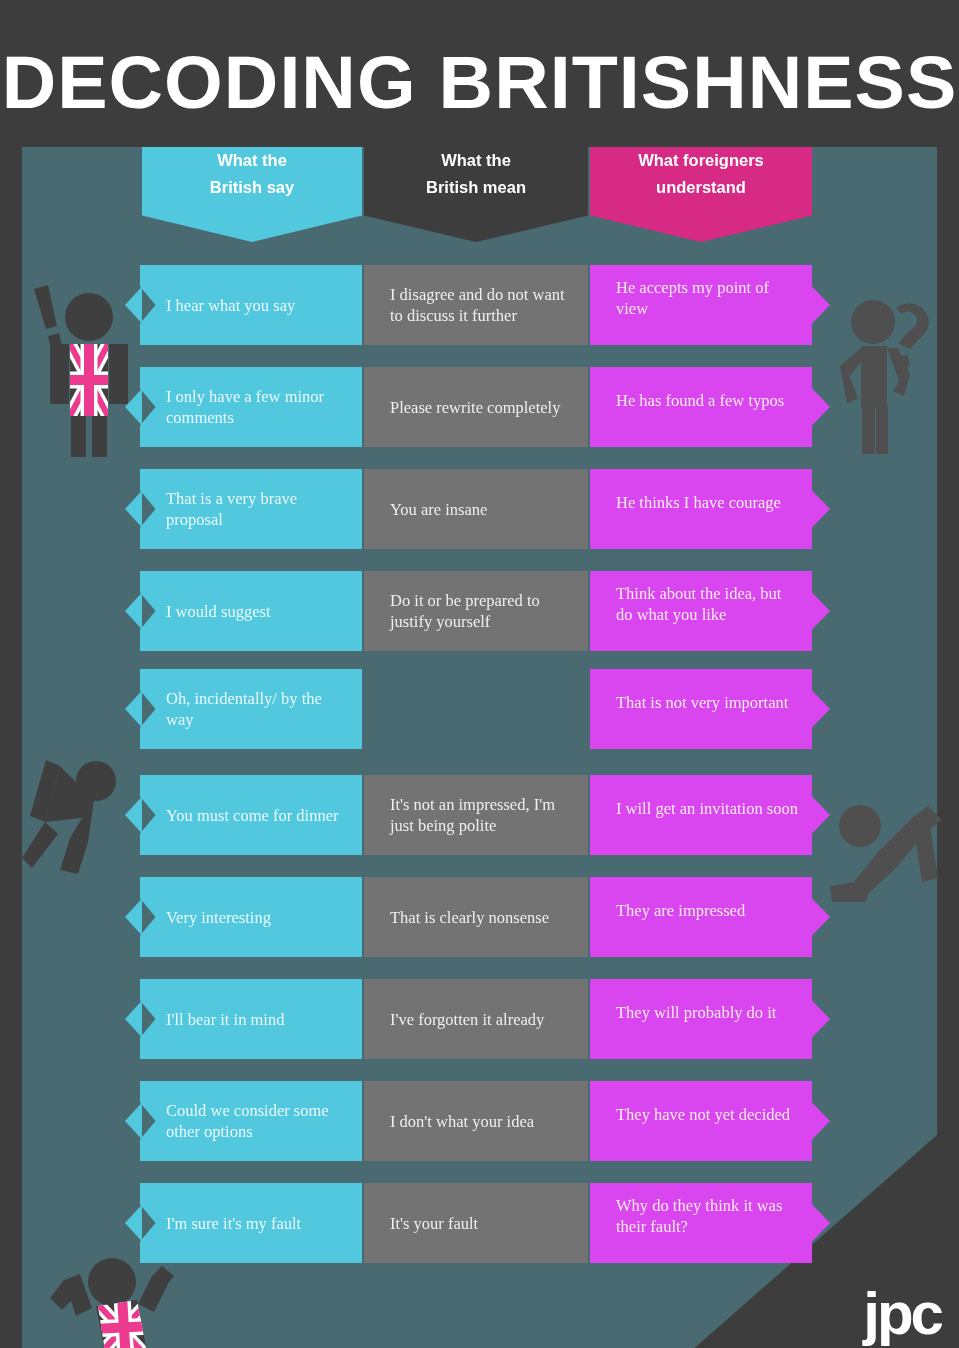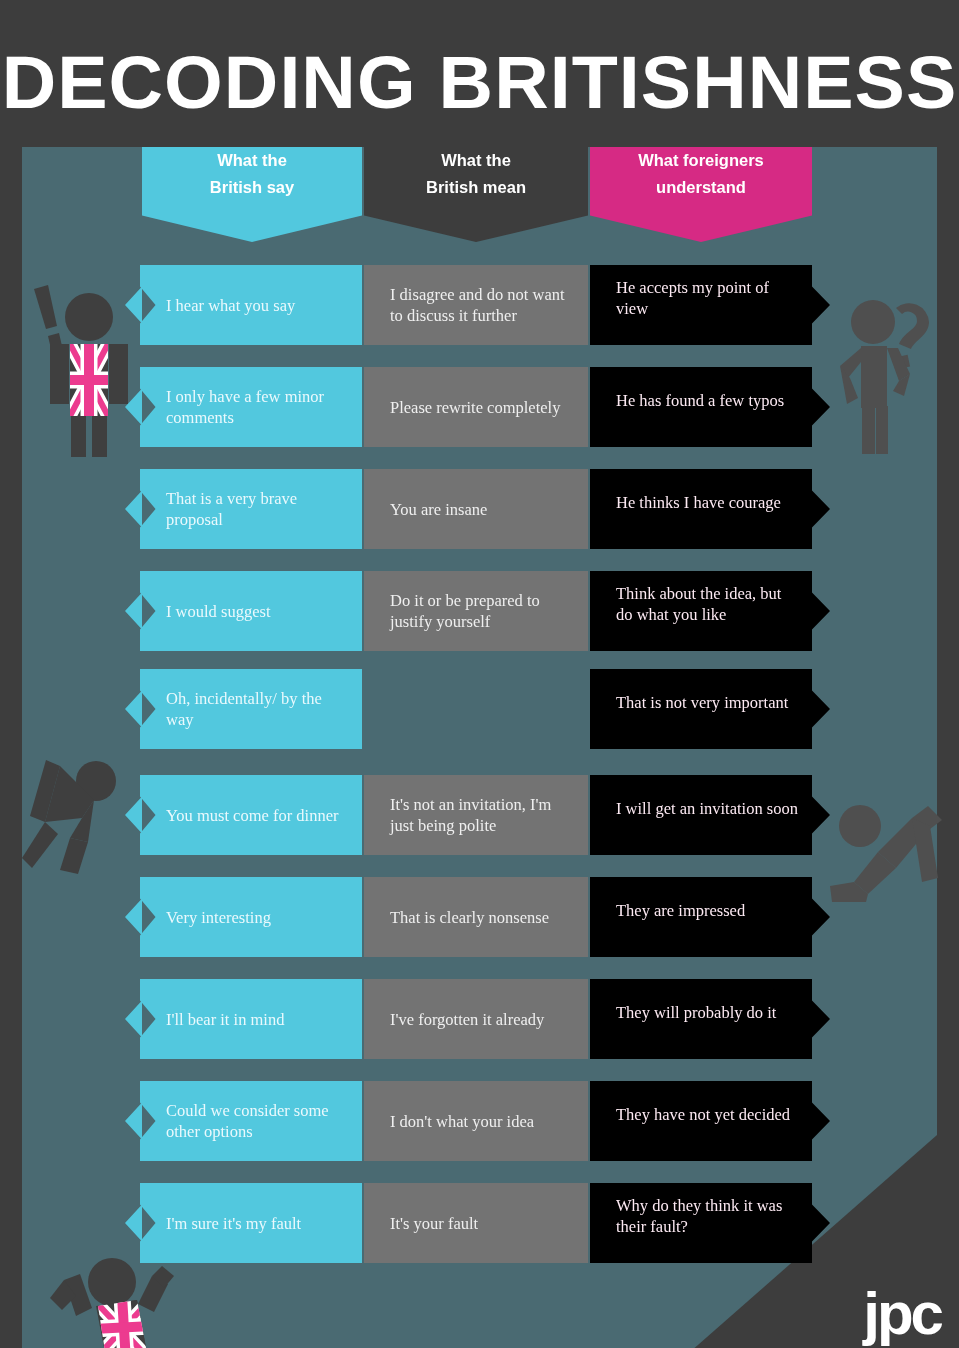--- a/index.html
+++ b/index.html
@@ -80,7 +80,7 @@
   .cell.mean .txt{color:#efefef;}
   
   .cell.understand{
-    left:590px;width:240px;background:#000000;
+    left:590px;width:240px;background:#d946ef;
     padding:0 28px 14px 26px;
     clip-path:polygon(0 0, 92.5% 0, 92.5% 27%, 100% 50%, 92.5% 73%, 92.5% 100%, 0 100%);
   }

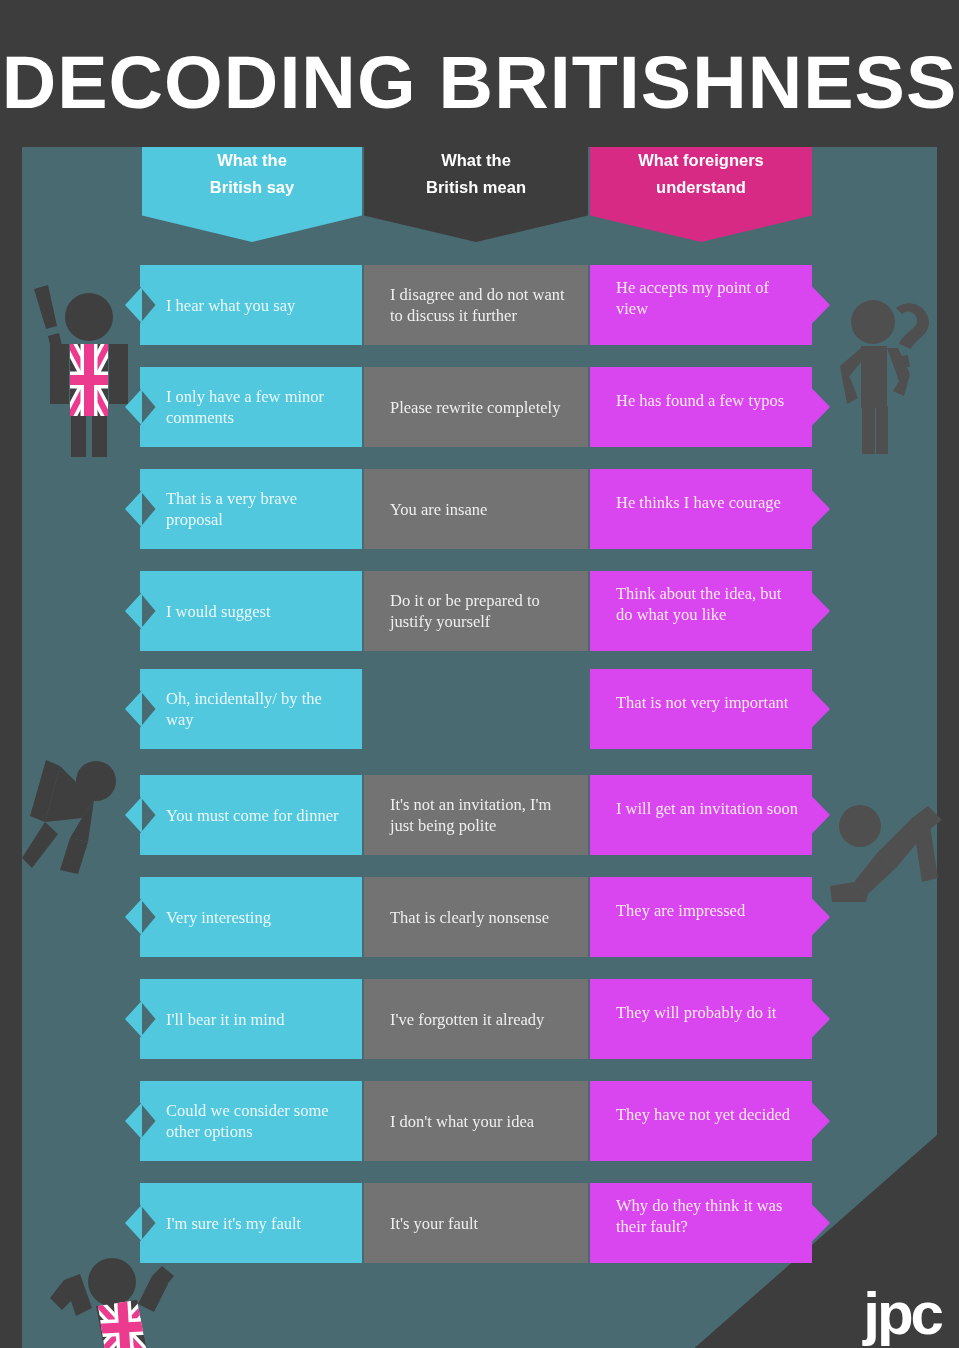--- a/index.html
+++ b/index.html
@@ -315,7 +315,7 @@
           <span class="txt">You must come for dinner</span>
         </div>
         <div class="cell mean">
-          <span class="txt">It's not an invitation, I'm just being polite</span>
+          <span class="txt">It's not an impressed, I'm just being polite</span>
         </div>
         <div class="cell understand">
           <span class="txt">I will get an invitation soon</span>

